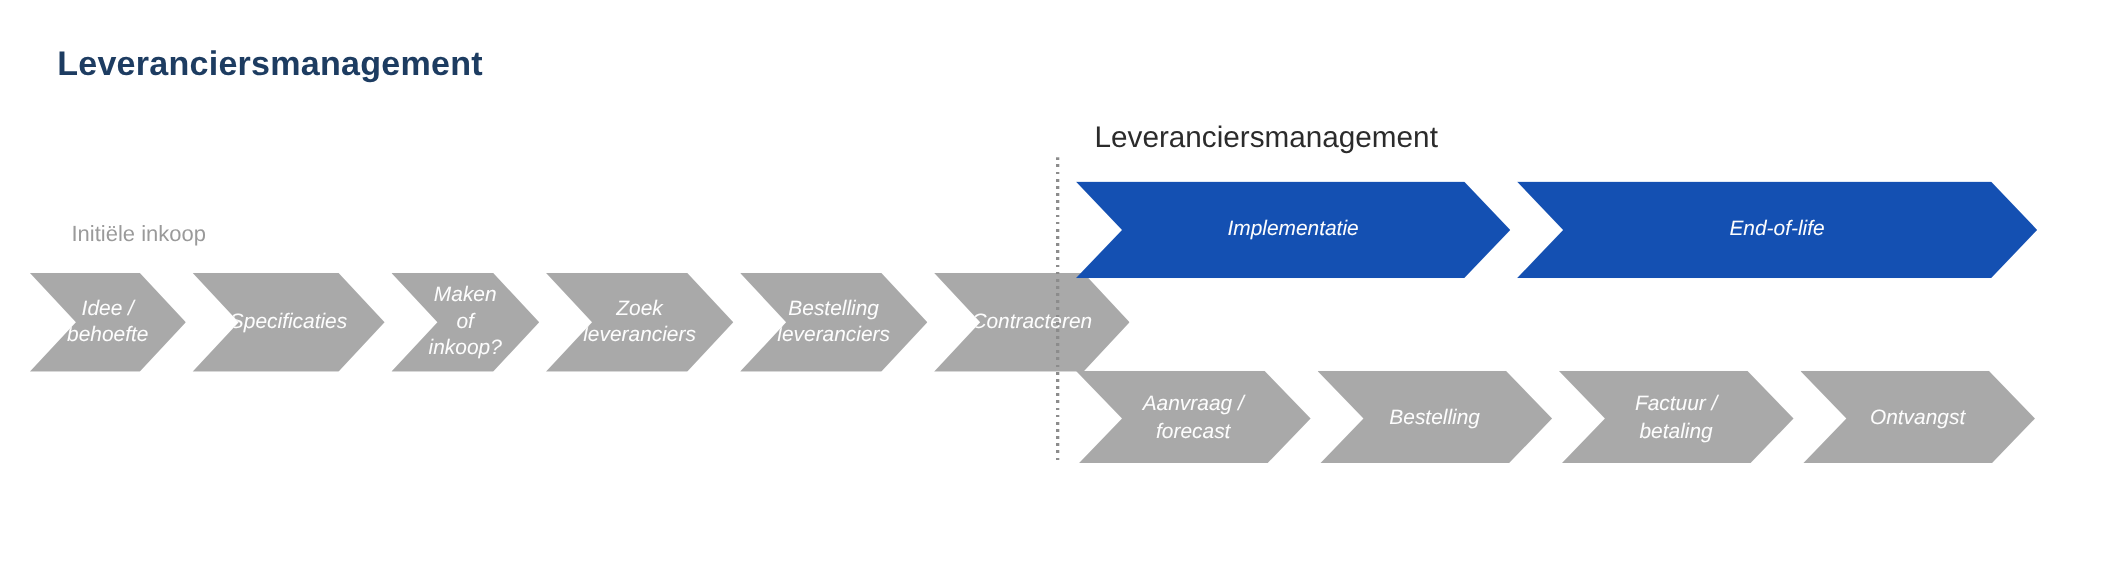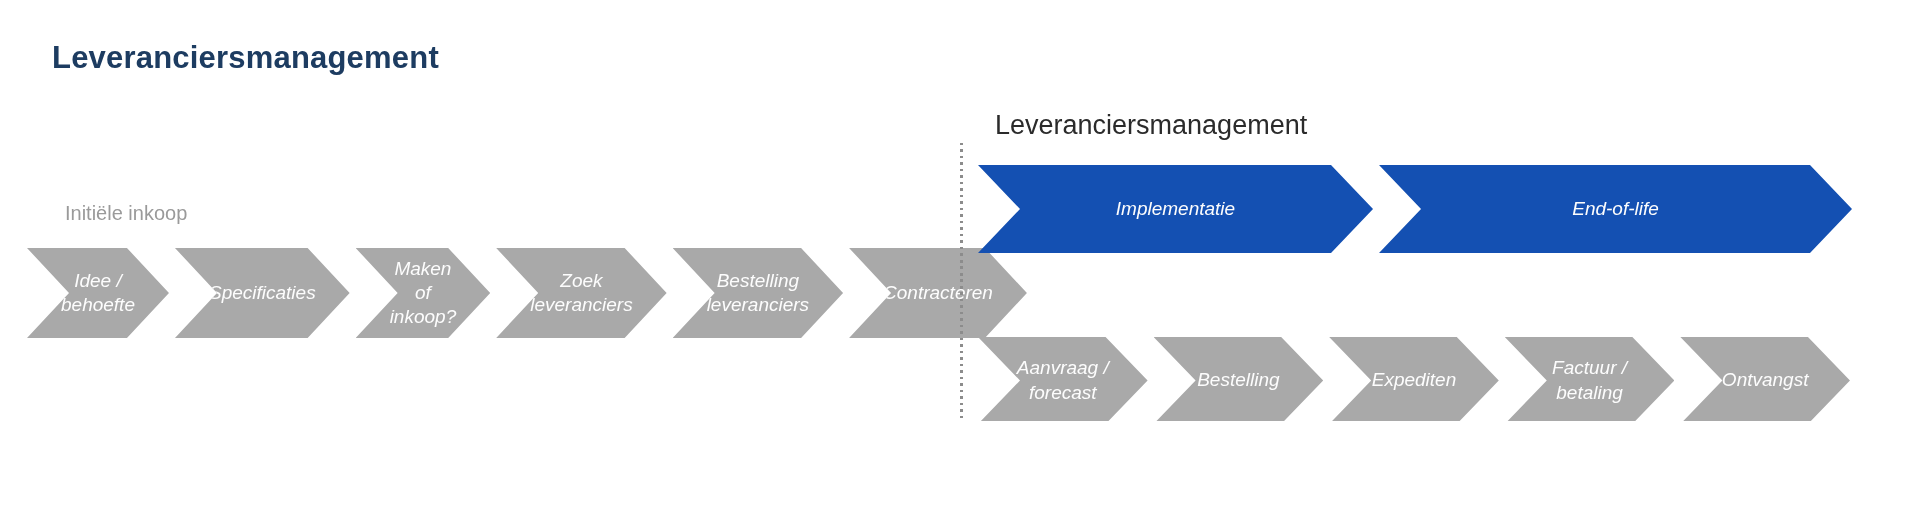--- a/index.html
+++ b/index.html
@@ -123,7 +123,6 @@
     <div class="chevron gray">Aanvraag /
 forecast</div>
     <div class="chevron gray">Bestelling</div>
-    <div class="chevron gray">Expediten</div>
     <div class="chevron gray">Factuur /
 betaling</div>
     <div class="chevron gray">Ontvangst</div>

